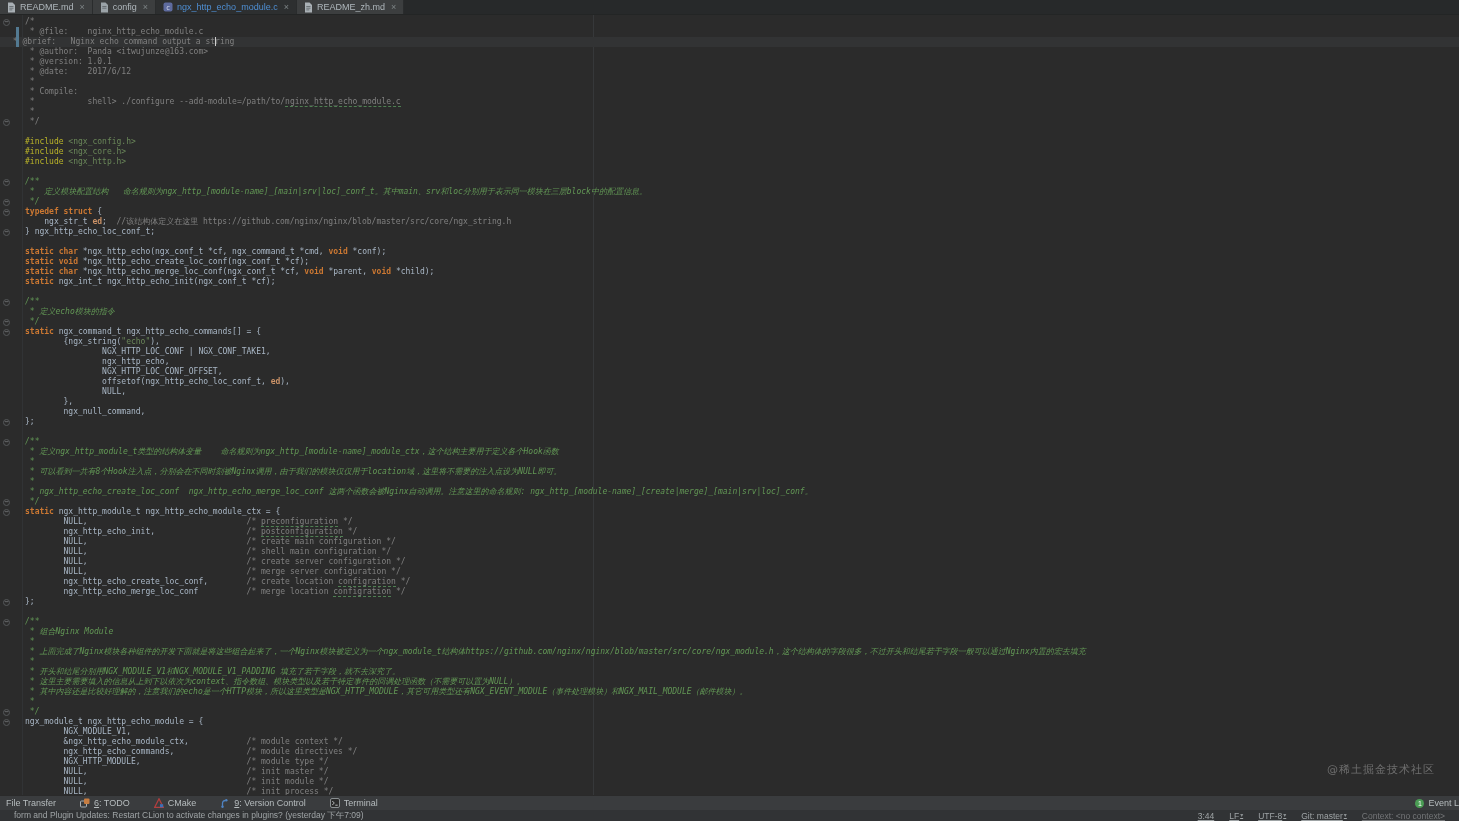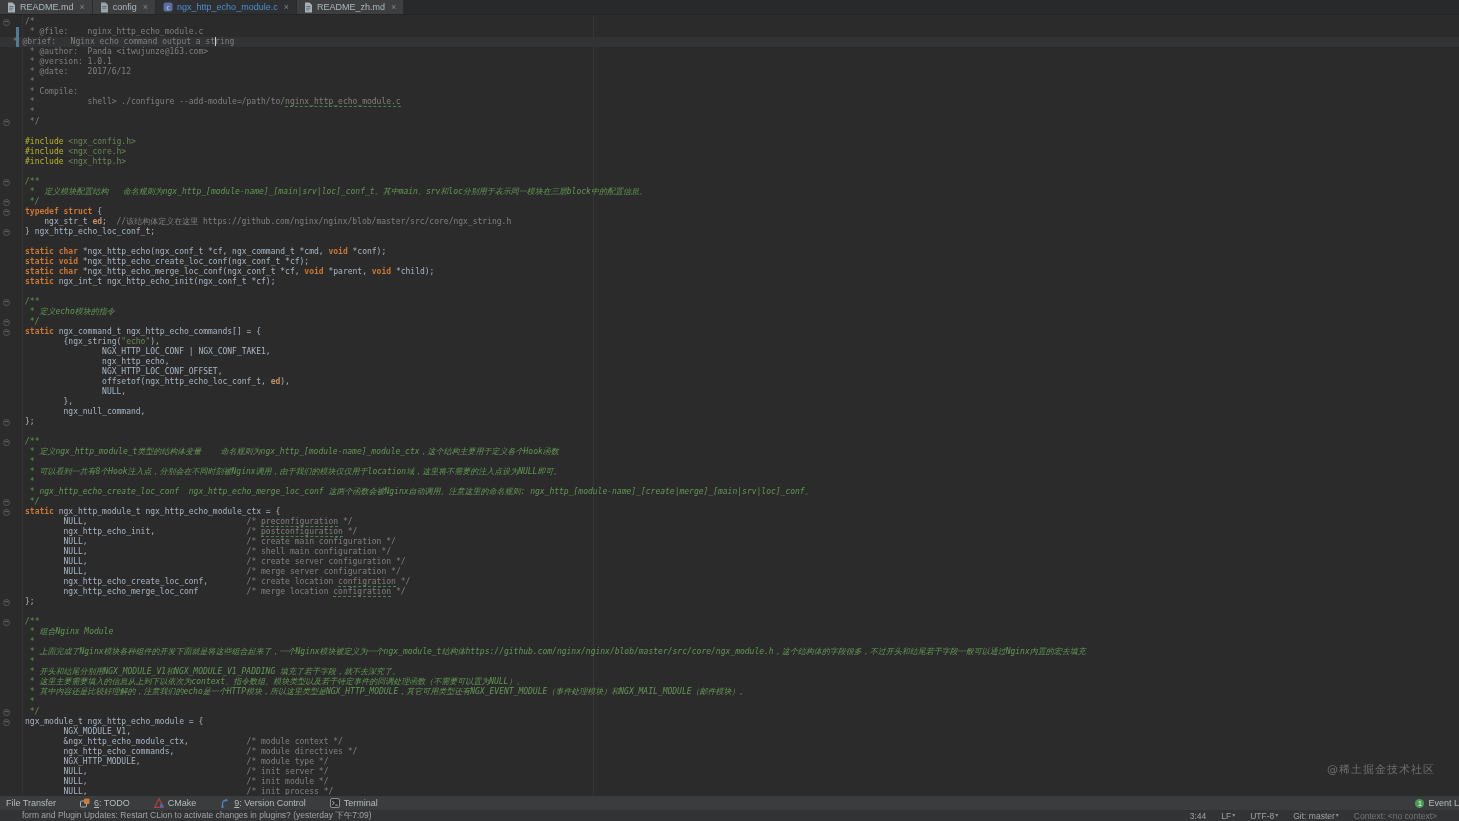--- a/index.html
+++ b/index.html
@@ -186,7 +186,7 @@
         <div class="line"><span class="p">        &amp;ngx_http_echo_module_ctx,</span><span class="p">            </span><span class="c">/* module context */</span></div>
         <div class="line"><span class="p">        ngx_http_echo_commands,</span><span class="p">               </span><span class="c">/* module directives */</span></div>
         <div class="line"><span class="p">        NGX_HTTP_MODULE,</span><span class="p">                      </span><span class="c">/* module type */</span></div>
-        <div class="line"><span class="p">        NULL,</span><span class="p">                                 </span><span class="c">/* init server */</span></div>
+        <div class="line"><span class="p">        NULL,</span><span class="p">                                 </span><span class="c">/* init master */</span></div>
         <div class="line"><span class="p">        NULL,</span><span class="p">                                 </span><span class="c">/* init module */</span></div>
         <div class="line"><span class="p">        NULL,</span><span class="p">                                 </span><span class="c">/* init process */</span></div>
       </div>

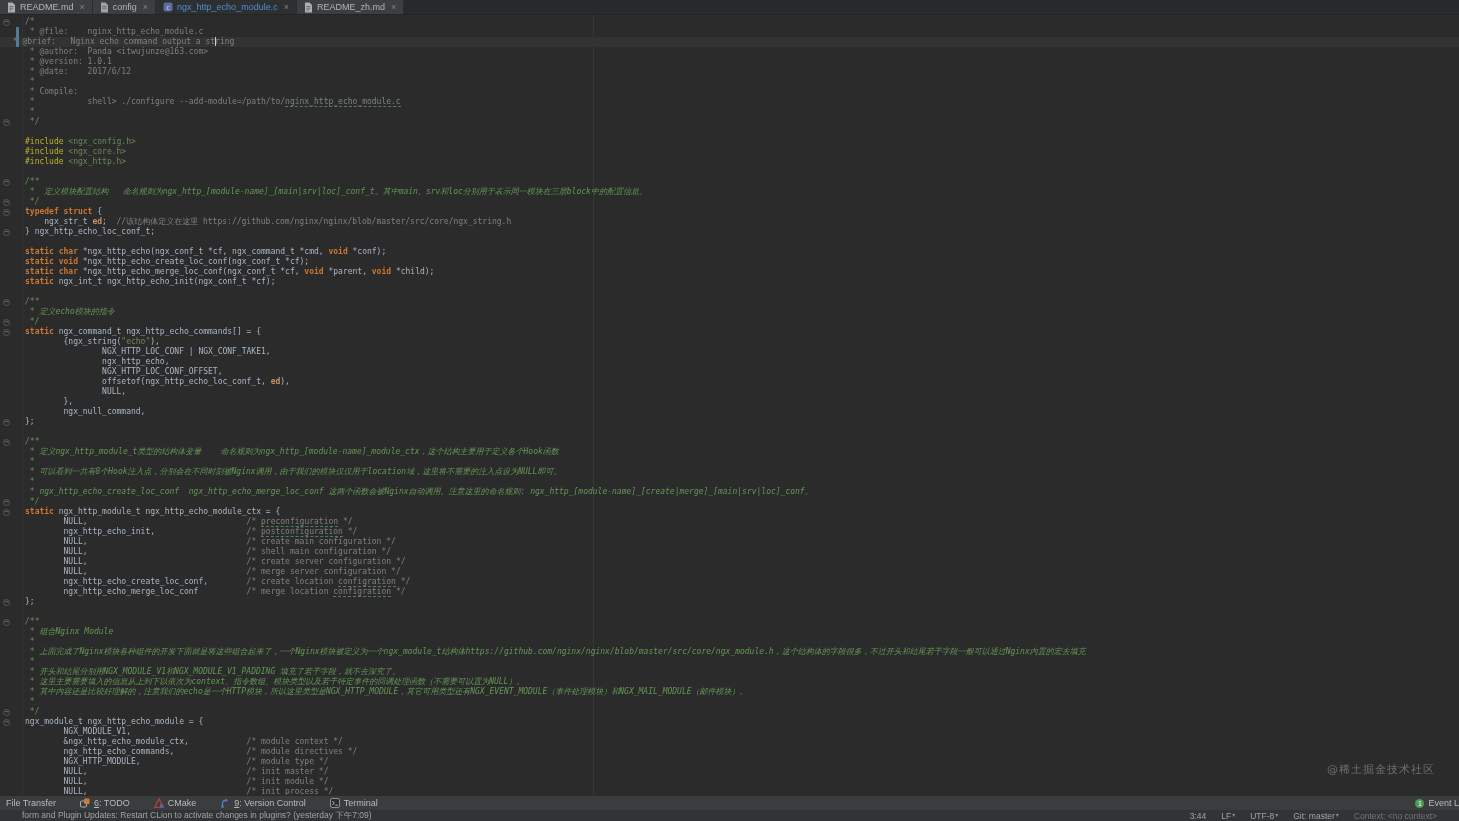--- a/index.html
+++ b/index.html
@@ -53,7 +53,7 @@
 
   
   .statusbar{height:11px;flex:none;background:#313335;display:flex;align-items:center;
-             justify-content:space-between;font-size:8.5px;color:#9FA4A6;padding:0 22px;white-space:nowrap;}
+             justify-content:space-between;font-size:8.5px;color:#9FA4A6;padding:0 14px;white-space:nowrap;}
   .status-right{display:flex;gap:15px;align-items:center;}
   .status-item{display:flex;gap:1px;}
   .arrow{font-size:6px;color:#8A8F91;}

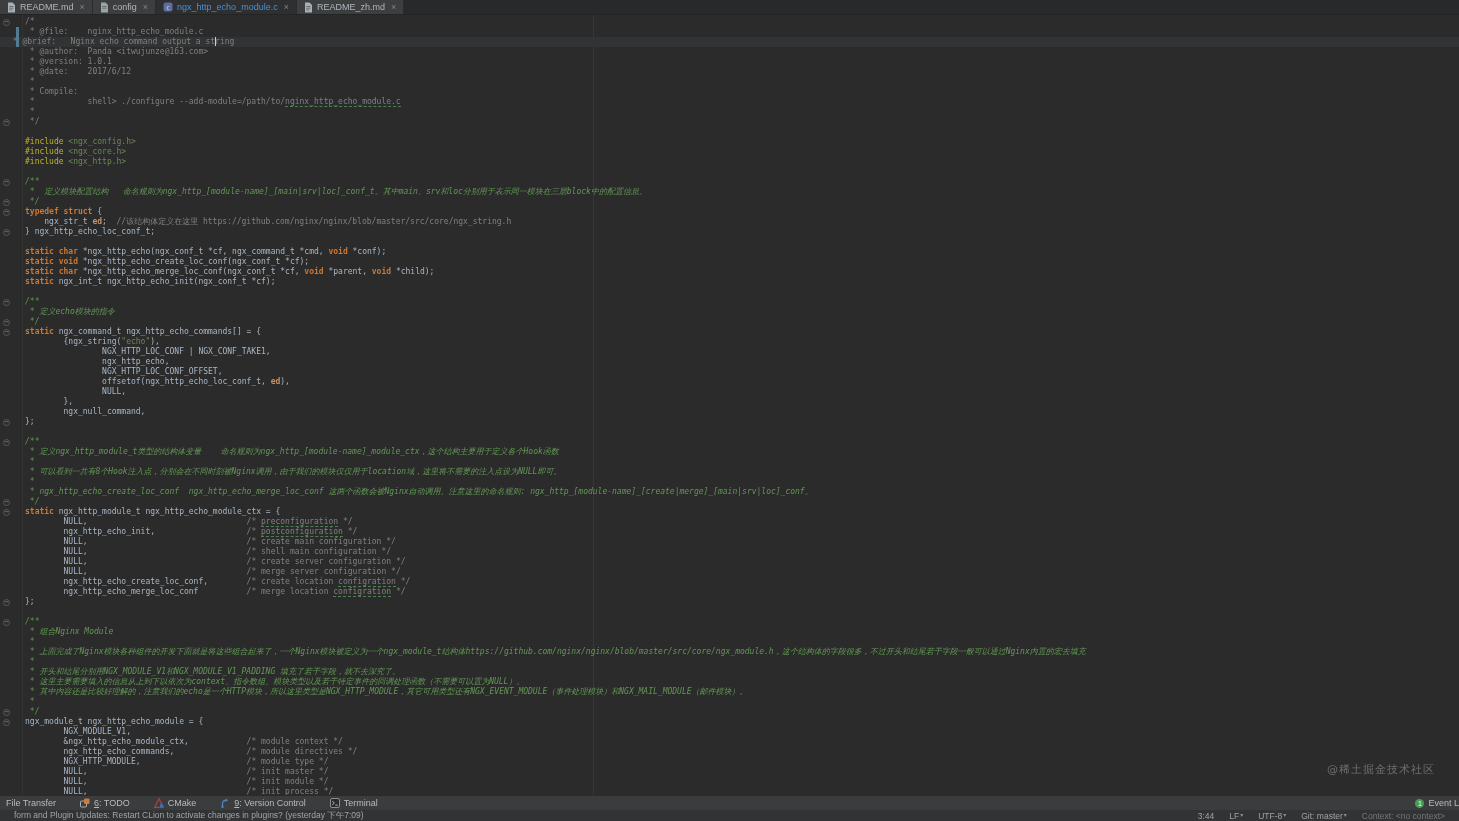--- a/index.html
+++ b/index.html
@@ -55,7 +55,7 @@
   .statusbar{height:11px;flex:none;background:#313335;display:flex;align-items:center;
              justify-content:space-between;font-size:8.5px;color:#9FA4A6;padding:0 14px;white-space:nowrap;}
   .status-right{display:flex;gap:15px;align-items:center;}
-  .status-item{display:flex;gap:1px;}
+  .status-item{display:flex;gap:1px;text-decoration:underline;}
   .arrow{font-size:6px;color:#8A8F91;}
   .dim{color:#747678;}
 </style>

